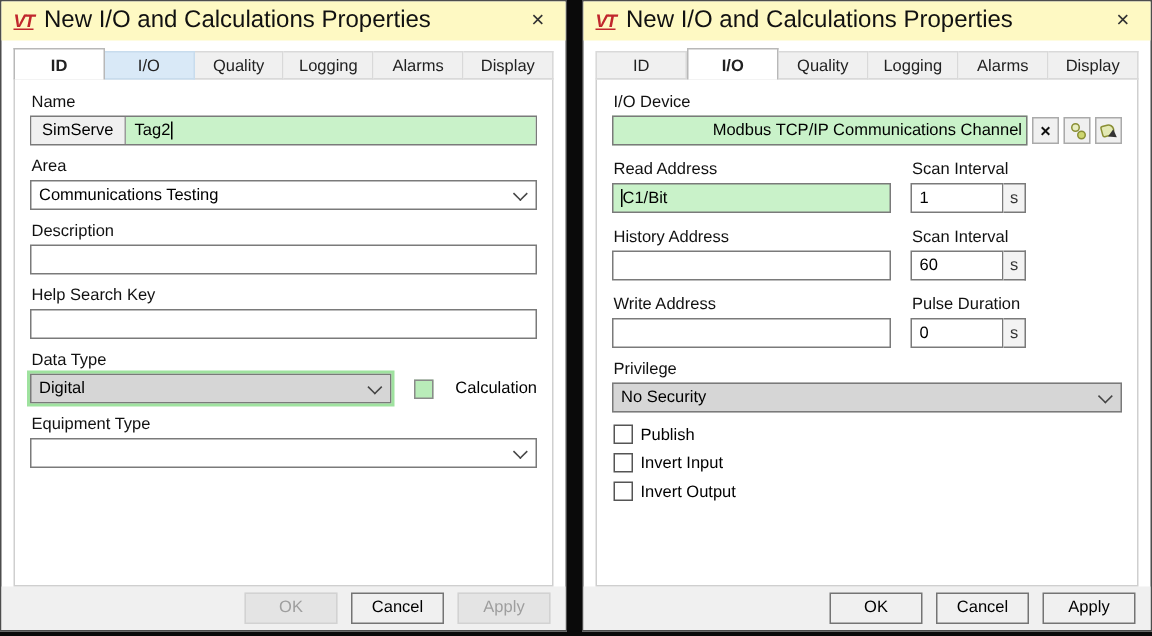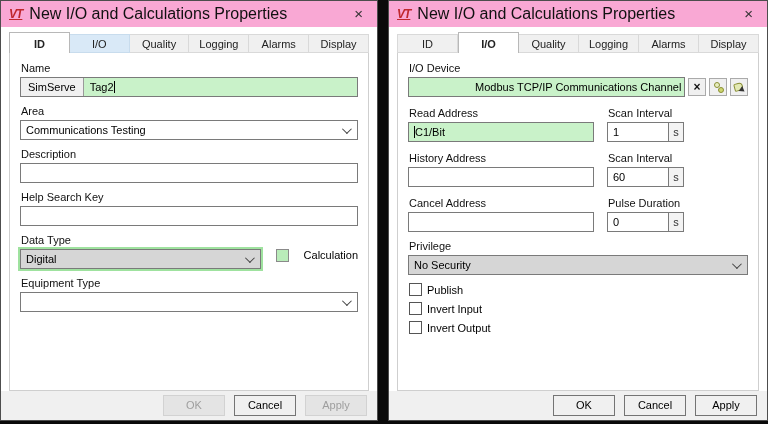--- a/index.html
+++ b/index.html
@@ -29,7 +29,7 @@
     display: flex;
     align-items: center;
     padding: 0 8px;
-    background: #f9a8d4;
+    background: #fef9c3;
     flex: 0 0 auto;
   }
   .app-logo {

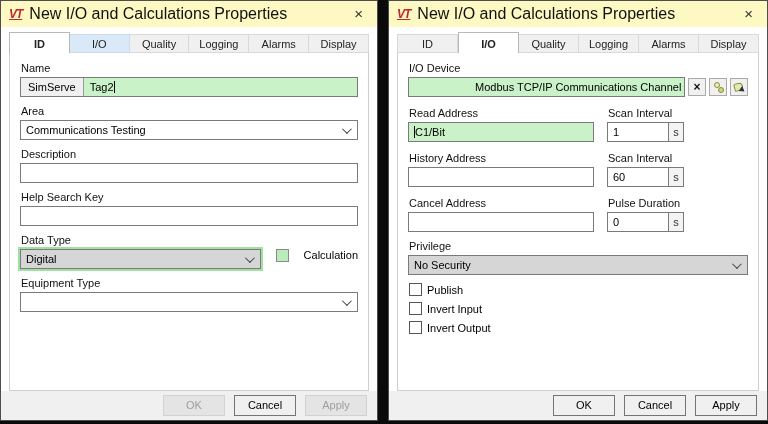--- a/index.html
+++ b/index.html
@@ -376,7 +376,7 @@
 
     <div class="two-col fgroup">
       <div class="col1">
-        <span class="flabel">Cancel Address</span>
+        <span class="flabel">Write Address</span>
         <div class="tbox">
             <span></span>
           </div>

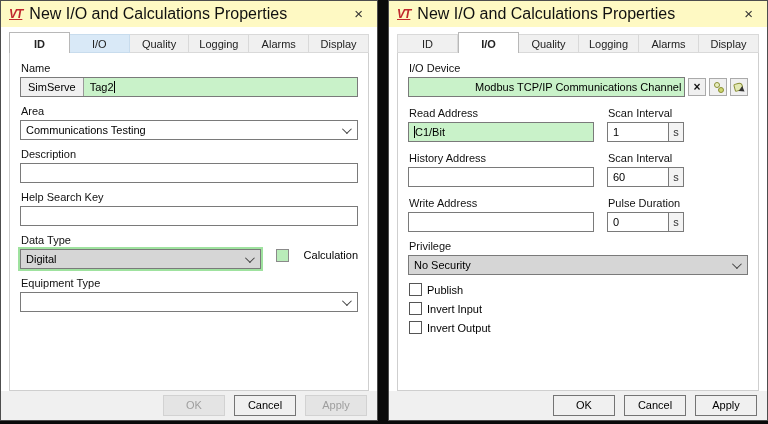--- a/index.html
+++ b/index.html
@@ -170,7 +170,7 @@
   .name-value { background: #c9f2c9; flex: 1; display: flex; align-items: center; padding: 8px 6px; }
 
   
-  .dt-row { display: flex; align-items: flex-start; gap: 15px; }
+  .dt-row { display: flex; align-items: center; gap: 15px; }
   .dt-row .combo { flex: 1; }
   .cb {
     width: 13px; height: 13px;

